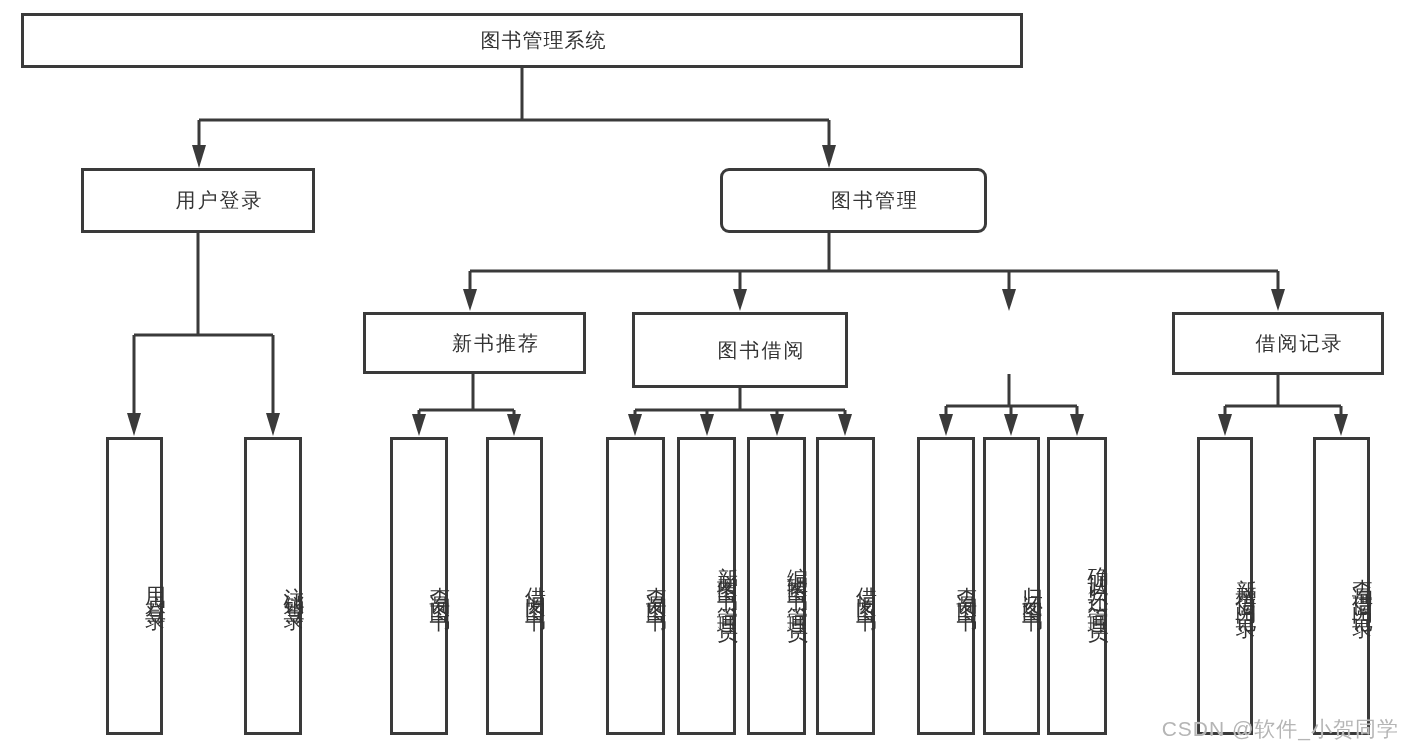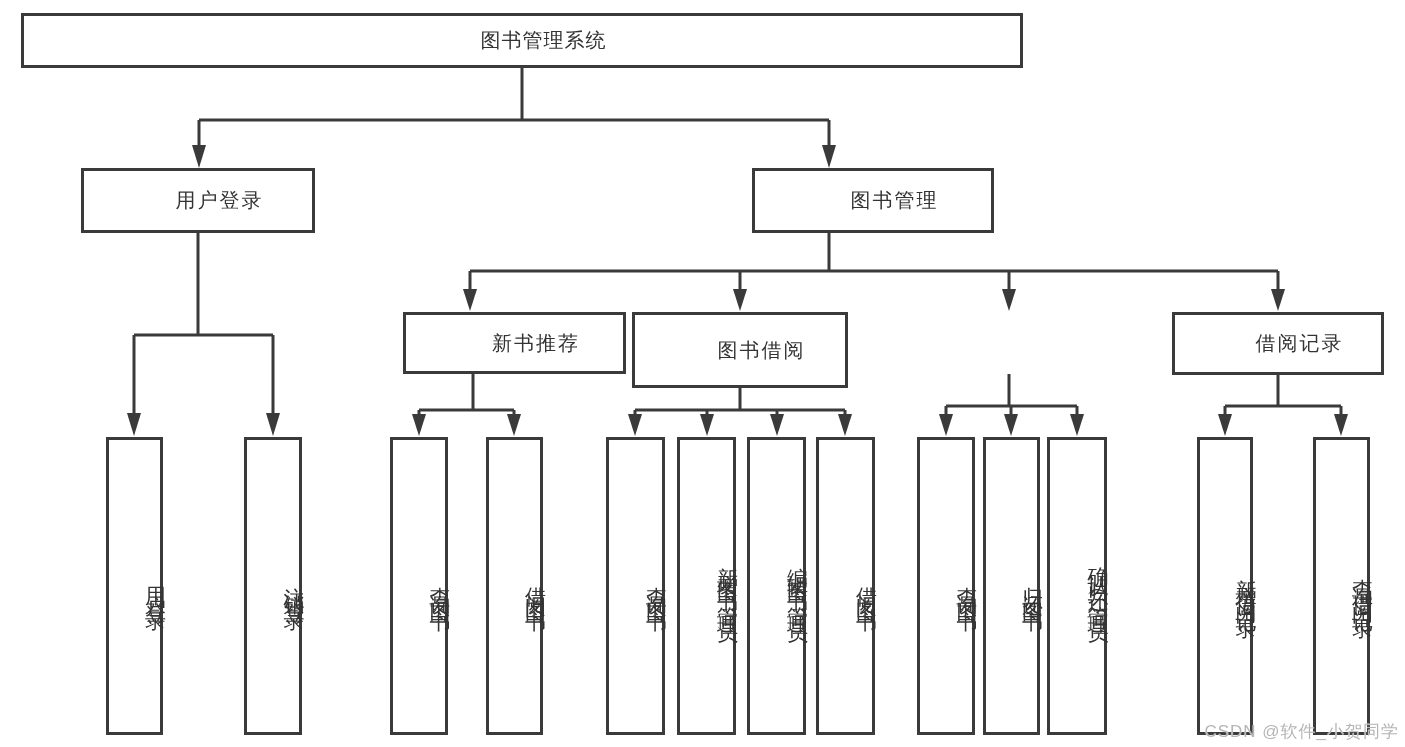--- a/index.html
+++ b/index.html
@@ -106,7 +106,7 @@
   <div class="node hbox" style="left:81px; top:168px; width:234px; height:65px;">
     <span class="label">用户登录</span>
   </div>
-  <div class="node hbox" style="left:752px; top:168px; width:242px; height:65px;">
+  <div class="node hbox" style="left:720px; top:168px; width:267px; height:65px;border-radius:9px;">
     <span class="label">图书管理</span>
   </div>
 

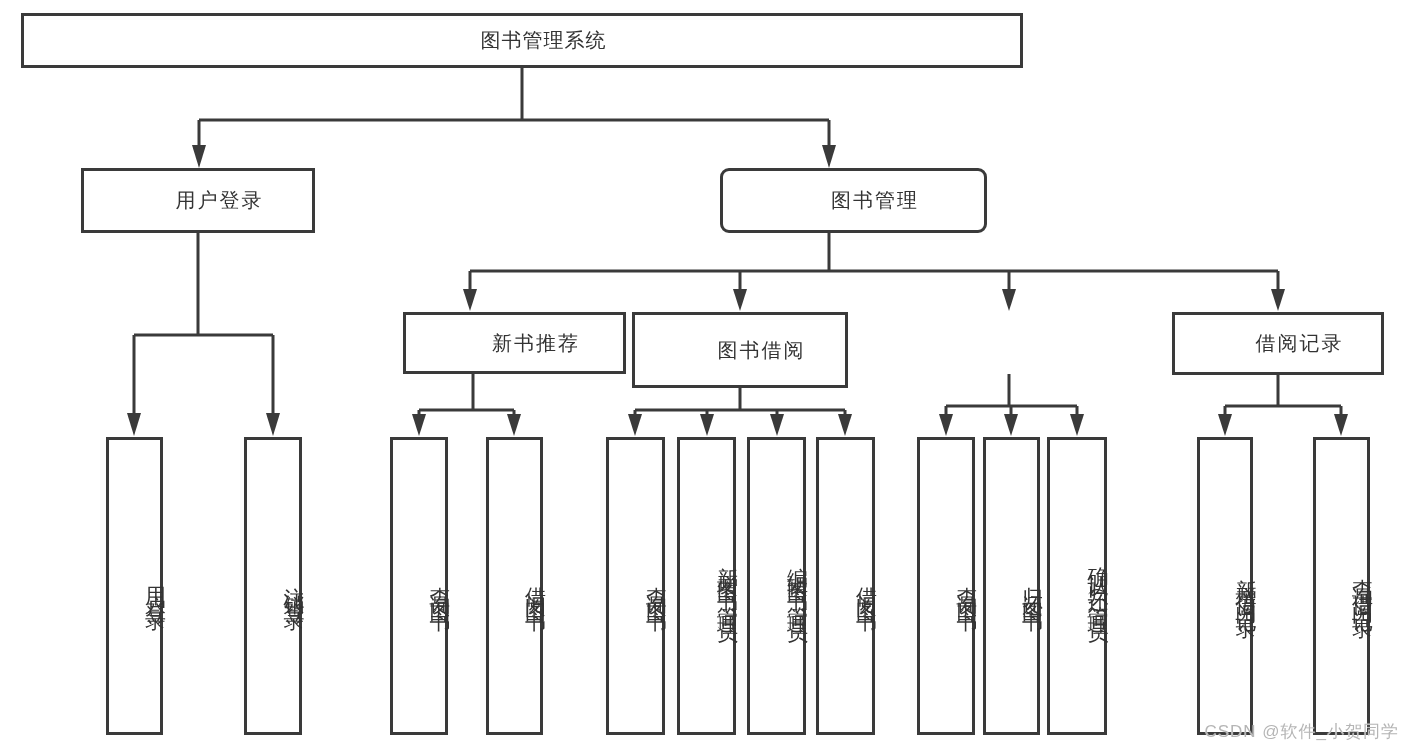--- a/index.html
+++ b/index.html
@@ -110,7 +110,7 @@
     <span class="label">图书管理</span>
   </div>
 
-  <div class="node hbox" style="left:363px; top:312px; width:223px; height:62px;margin-left:40px;">
+  <div class="node hbox" style="left:363px; top:312px; width:223px; height:62px;">
     <span class="label">新书推荐</span>
   </div>
   <div class="node hbox" style="left:632px; top:312px; width:216px; height:76px;">

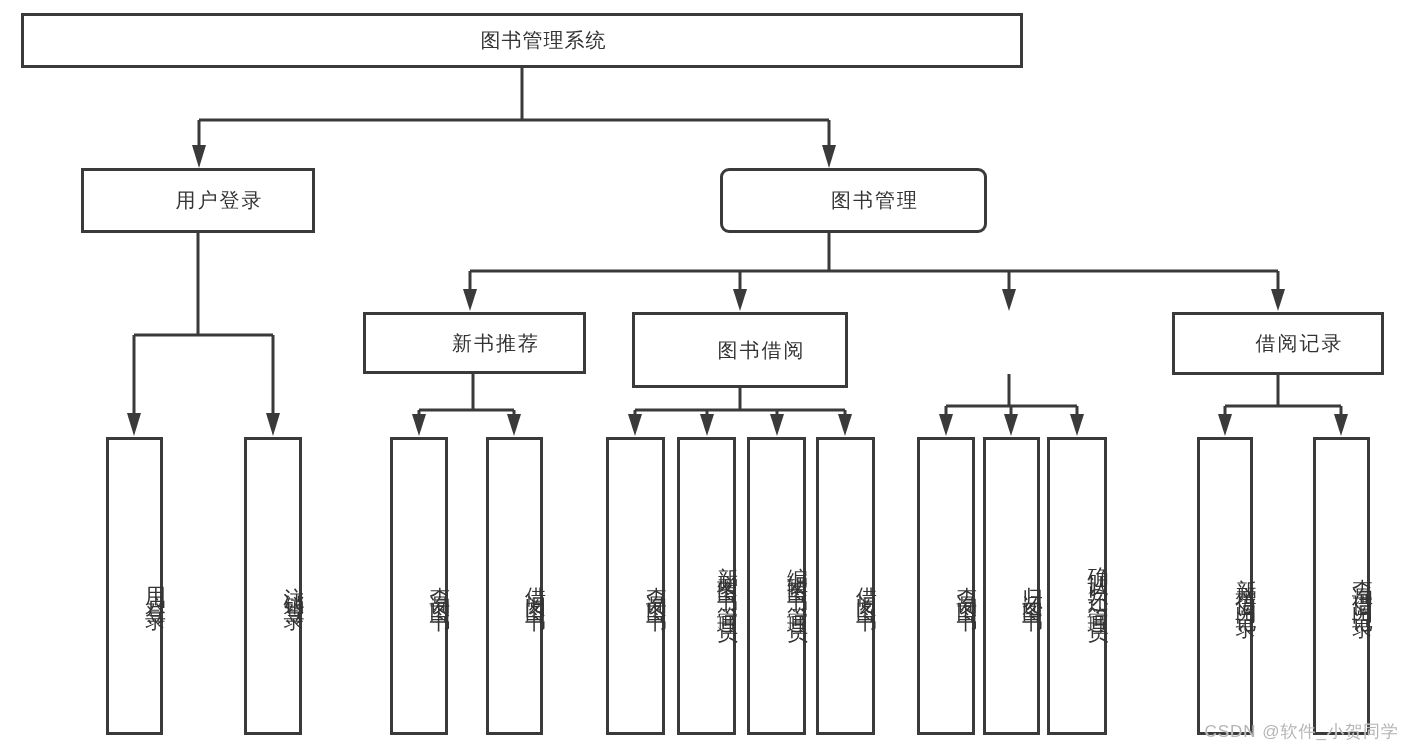--- a/index.html
+++ b/index.html
@@ -44,7 +44,7 @@
     position: absolute;
     right: 6px;
     bottom: 4px;
-    font-size: 17px;
+    font-size: 21px;
     letter-spacing: 1px;
     color: #b5b5b5;
     white-space: nowrap;

